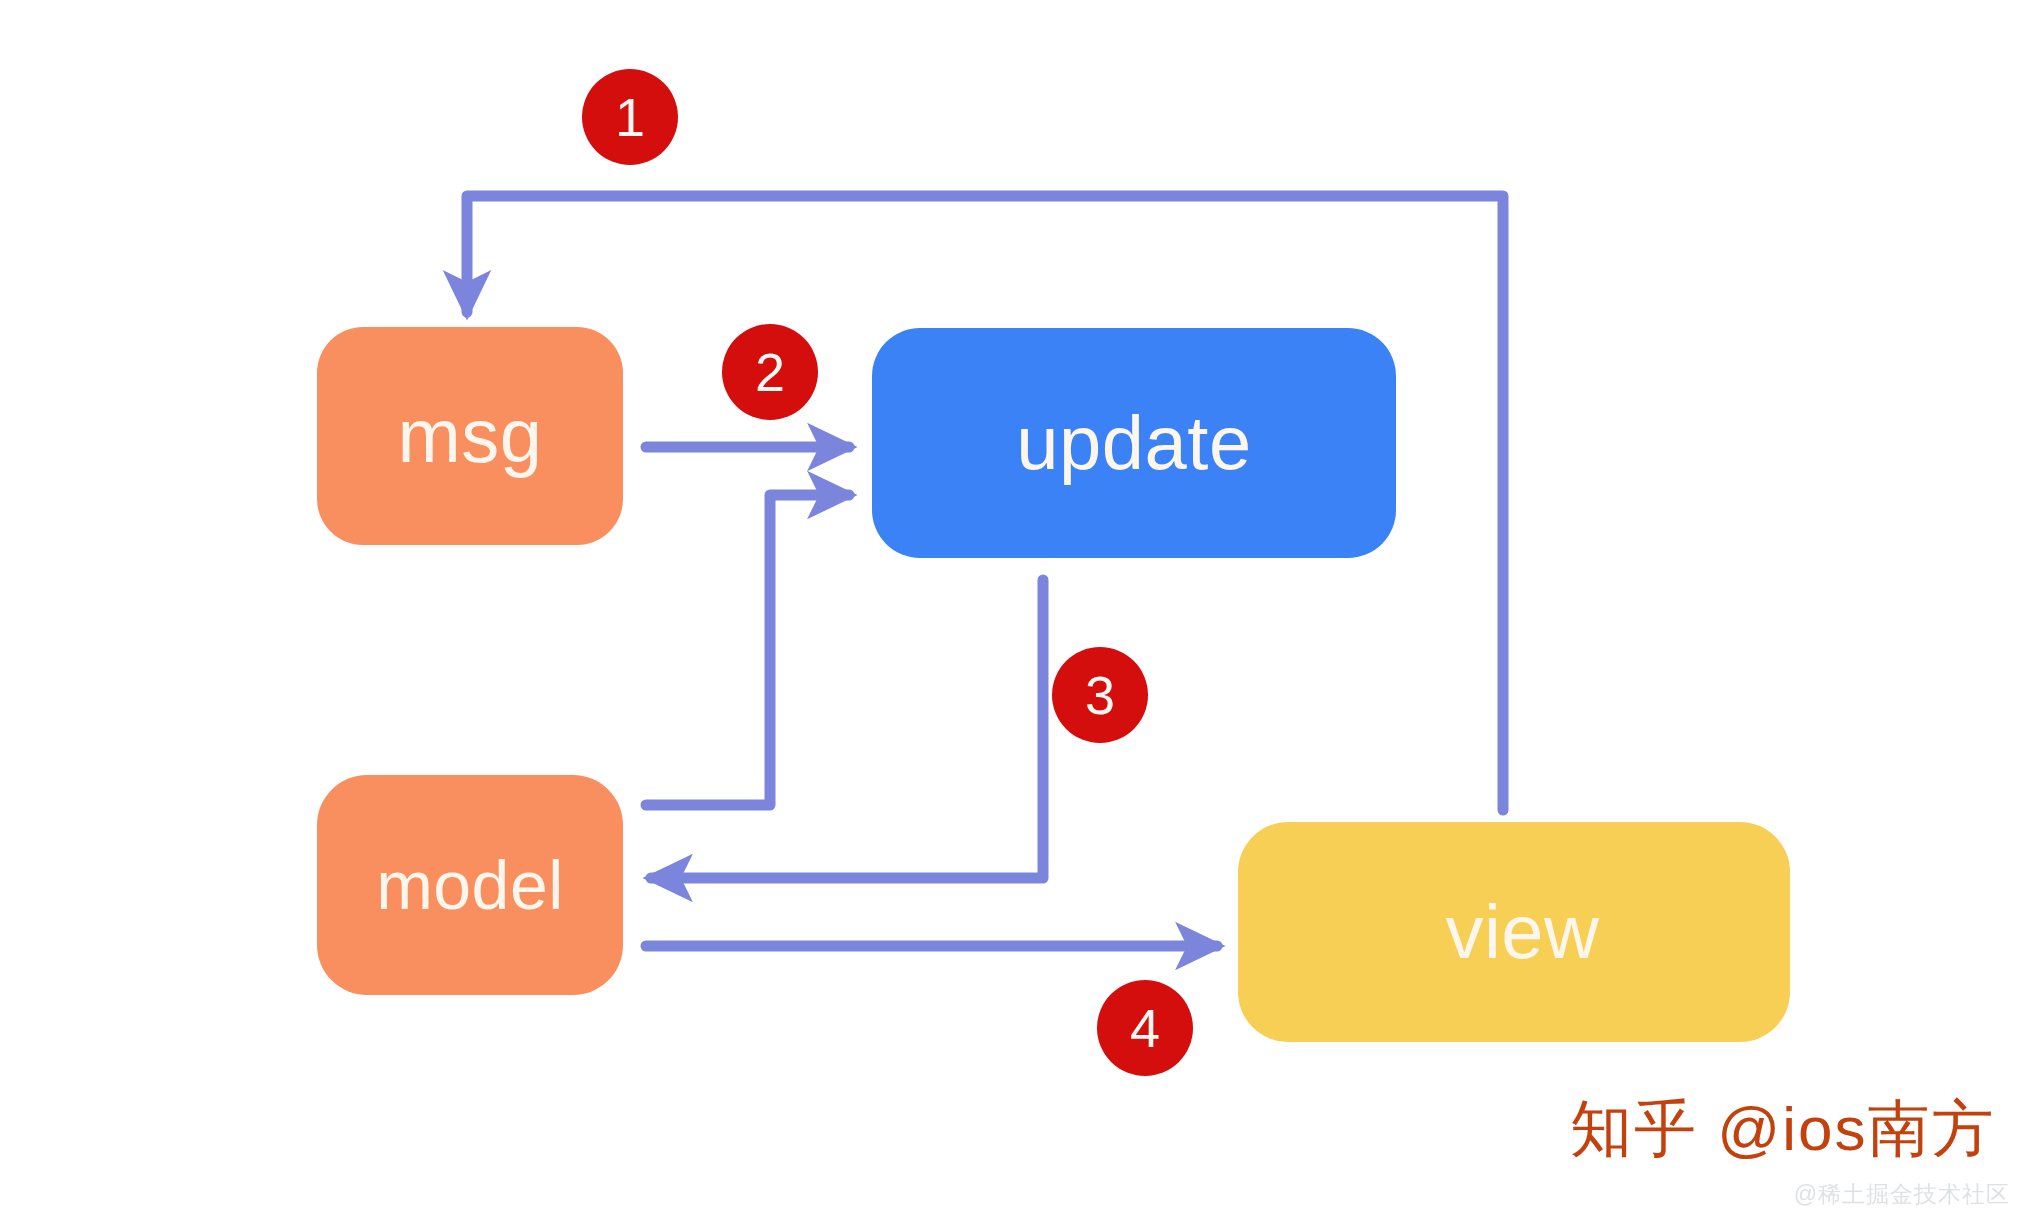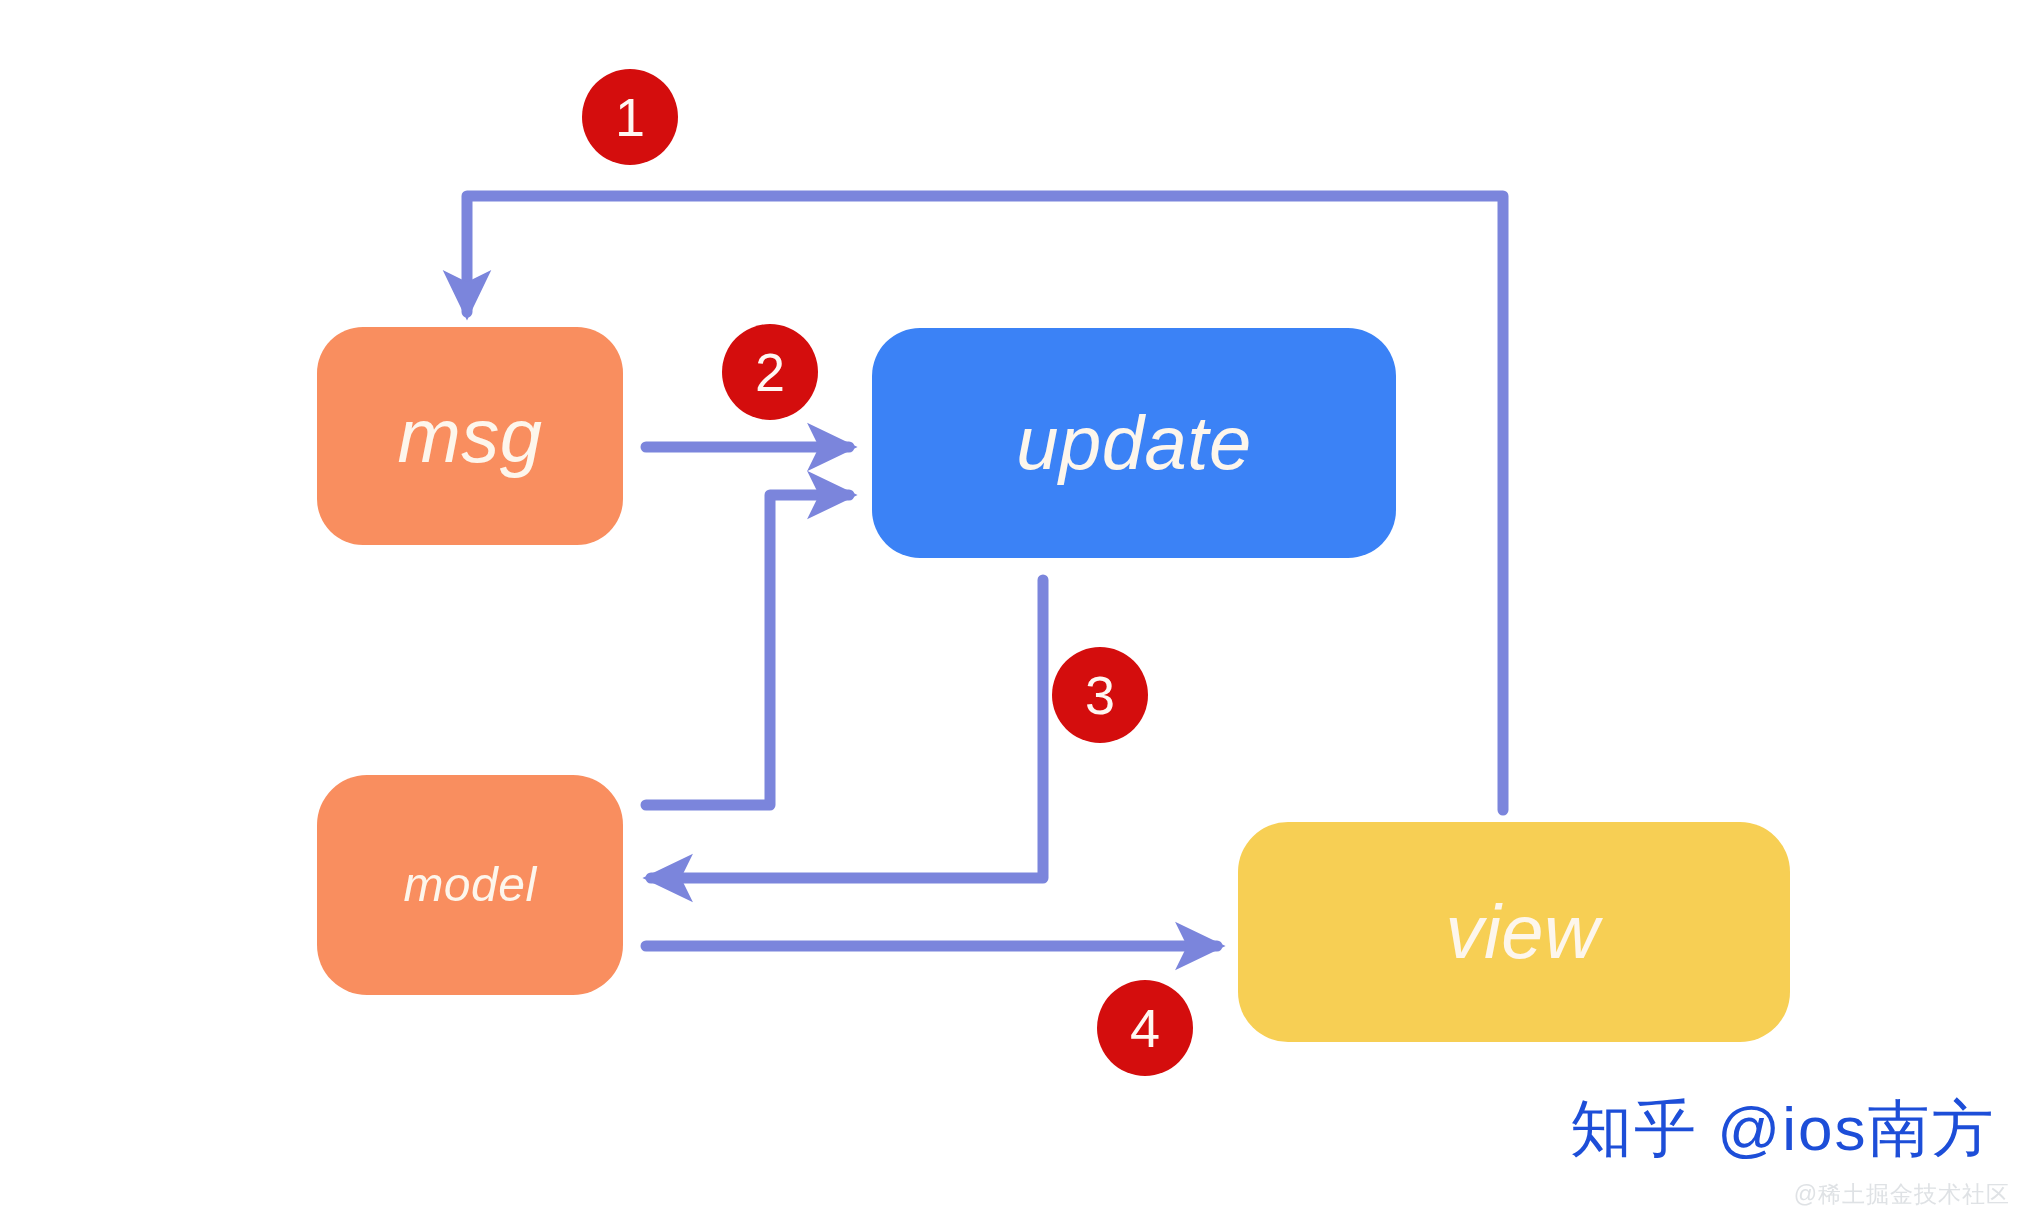--- a/index.html
+++ b/index.html
@@ -19,7 +19,6 @@
     line-height:1;
     box-sizing:border-box;
     user-select:none;
-    font-style:italic;
   }
   .node-msg{
     left:317px;top:327px;width:306px;height:218px;

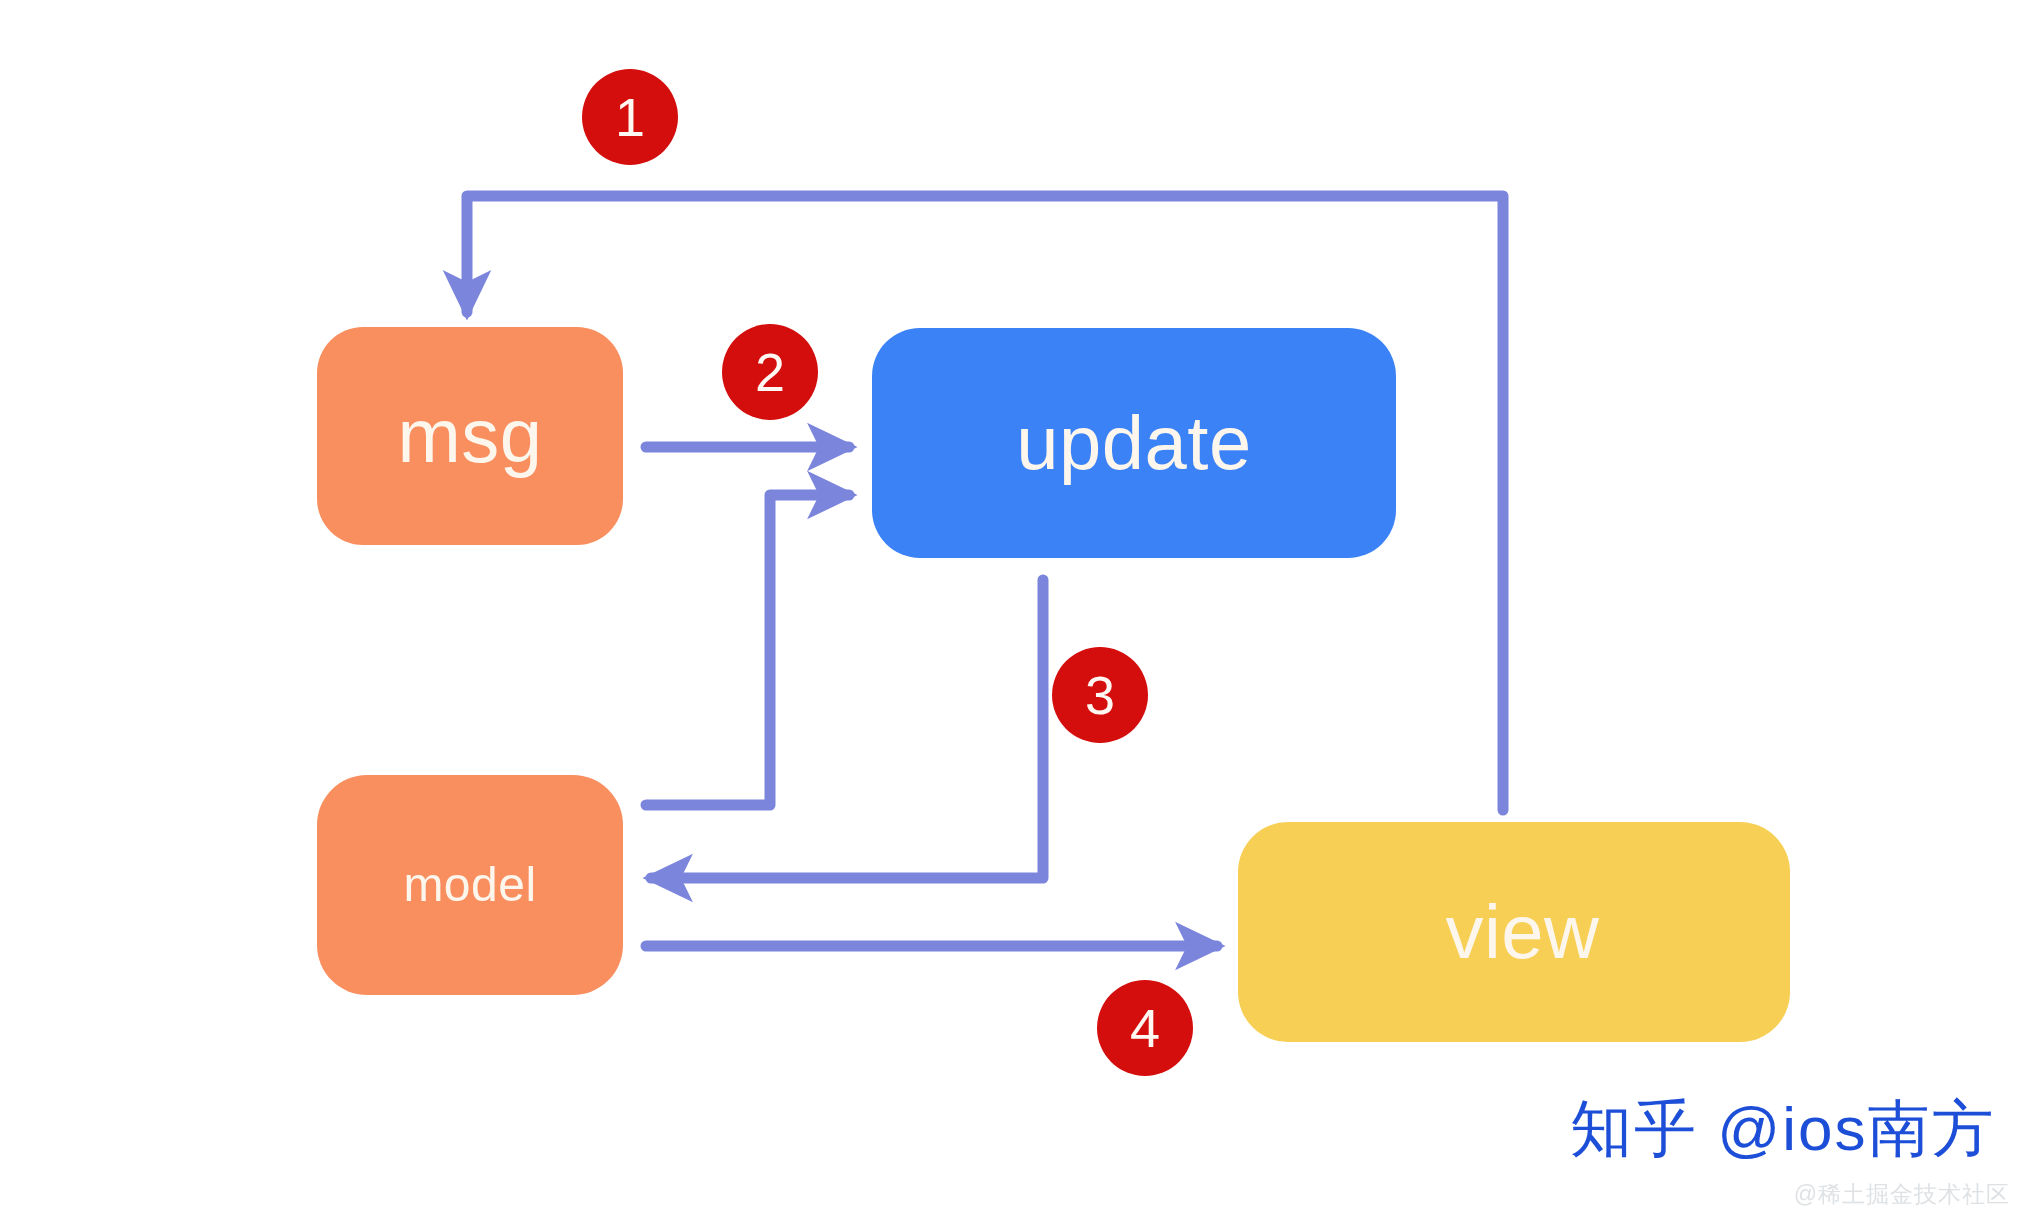--- a/index.html
+++ b/index.html
@@ -30,7 +30,7 @@
   }
   .node-model{
     left:317px;top:775px;width:306px;height:220px;
-    background:#F98E5F;border-radius:50px;font-size:48px;
+    background:#F98E5F;border-radius:50px;font-size:68px;
   }
   .node-view{
     left:1238px;top:822px;width:552px;height:220px;

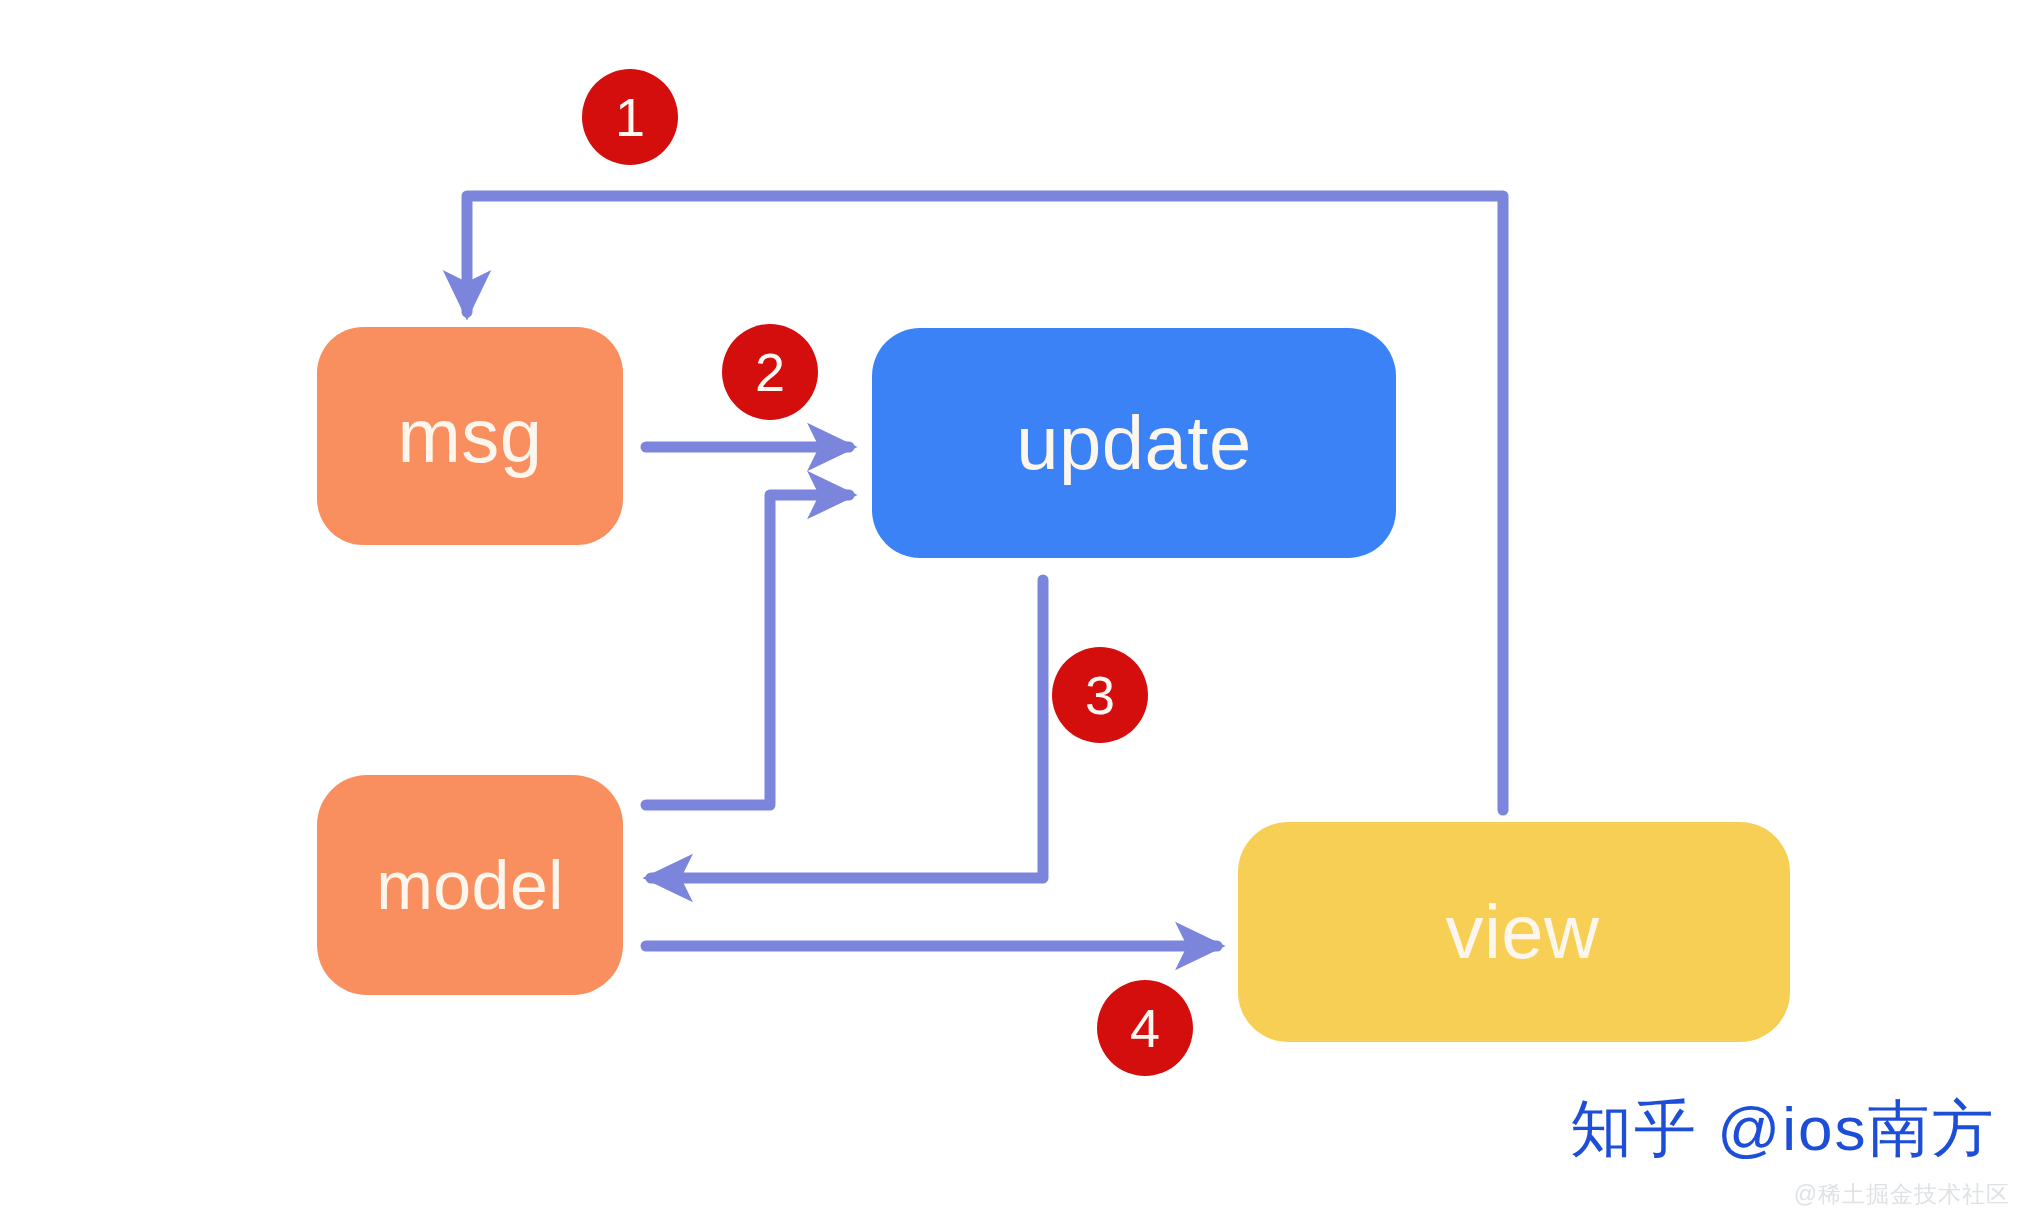--- a/index.html
+++ b/index.html
@@ -62,7 +62,7 @@
   }
   .wm-main{
     font-size:62px;
-    color:#1d4ed8;
+    color:#c2410c;
     line-height:1.05;
     white-space:nowrap;
     letter-spacing:2px;

